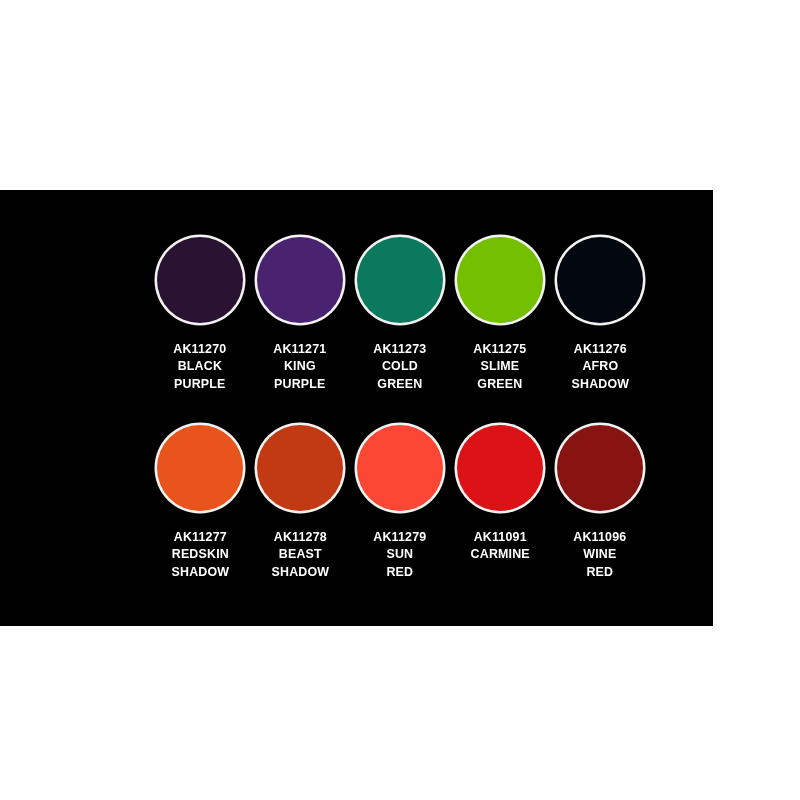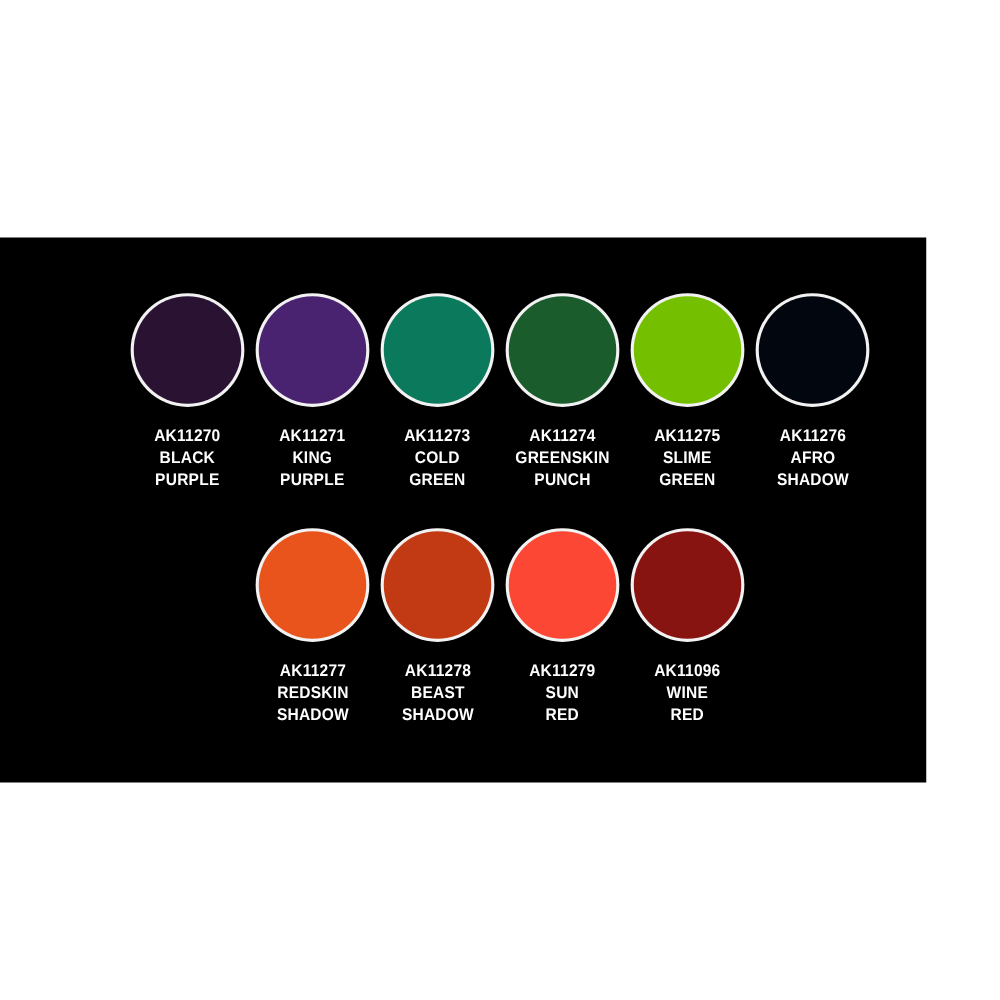--- a/index.html
+++ b/index.html
@@ -17,7 +17,6 @@
     height: 800px;
     background: #ffffff;
     overflow: hidden;
-    padding-left: 28px;
   }
 
   #panel {

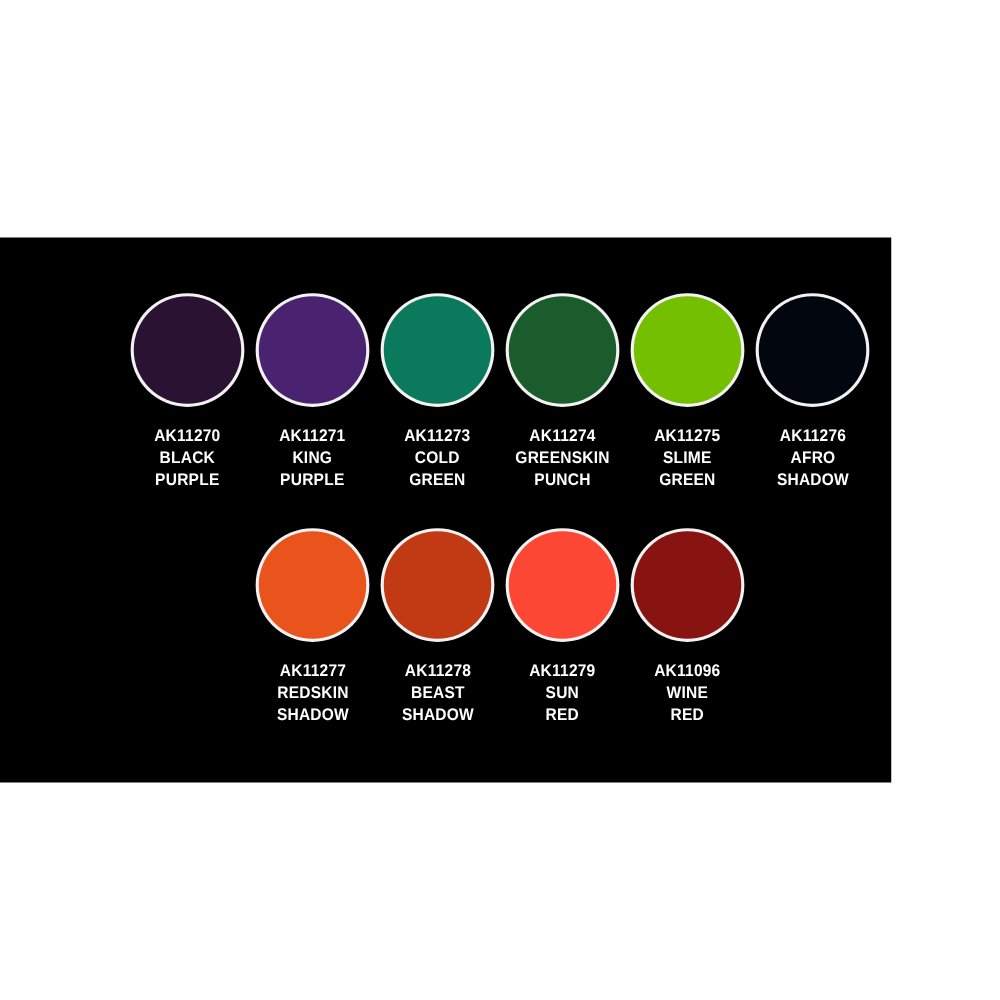--- a/index.html
+++ b/index.html
@@ -136,16 +136,6 @@
           </div>
           <div class="swatch">
             <div class="disc-wrap">
-              <div class="disc" style="background: rgb(26, 92, 43);"></div>
-            </div>
-            <div class="label">
-              <span class="code">AK11274</span>
-              <span class="nm">GREENSKIN</span>
-              <span class="nm">PUNCH</span>
-            </div>
-          </div>
-          <div class="swatch">
-            <div class="disc-wrap">
               <div class="disc" style="background: rgb(116, 192, 0);"></div>
             </div>
             <div class="label">

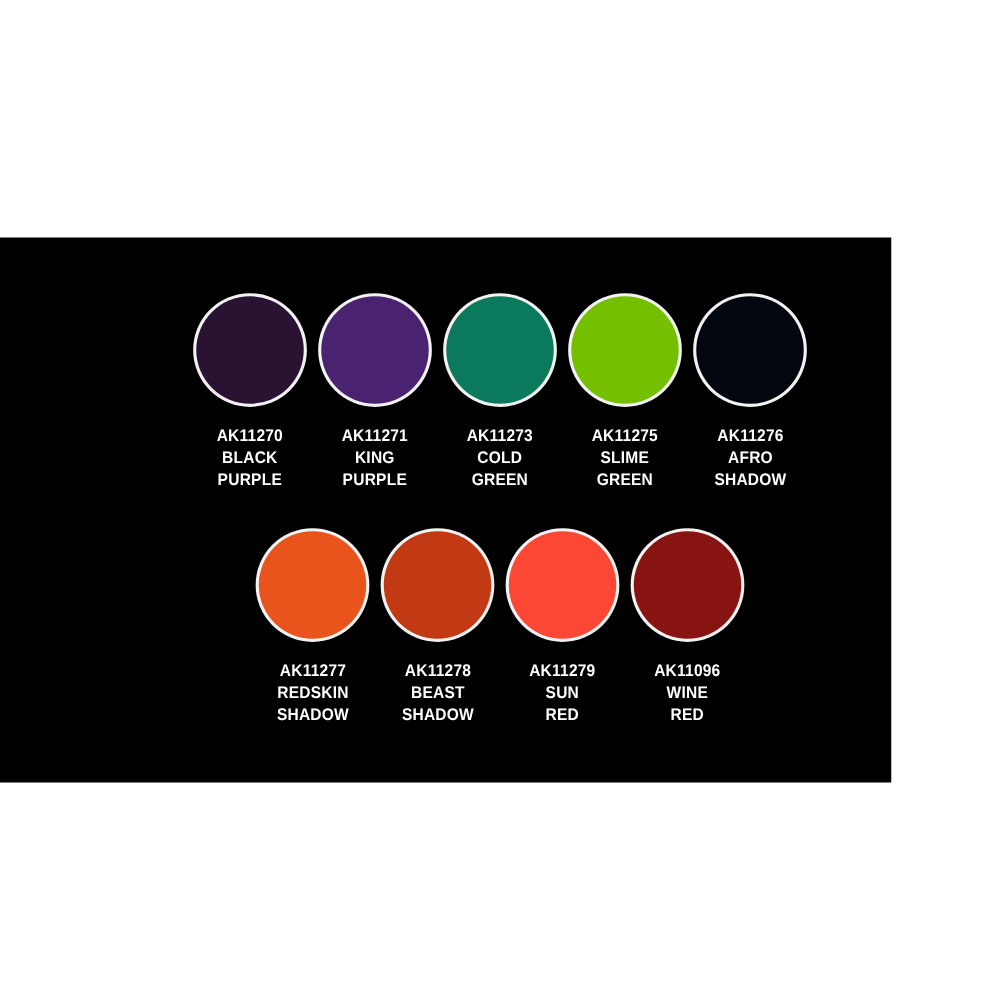--- a/index.html
+++ b/index.html
@@ -188,6 +188,15 @@
           </div>
           <div class="swatch">
             <div class="disc-wrap">
+              <div class="disc" style="background: rgb(220, 19, 22);"></div>
+            </div>
+            <div class="label">
+              <span class="code">AK11091</span>
+              <span class="nm">CARMINE</span>
+            </div>
+          </div>
+          <div class="swatch">
+            <div class="disc-wrap">
               <div class="disc" style="background: rgb(135, 20, 16);"></div>
             </div>
             <div class="label">

